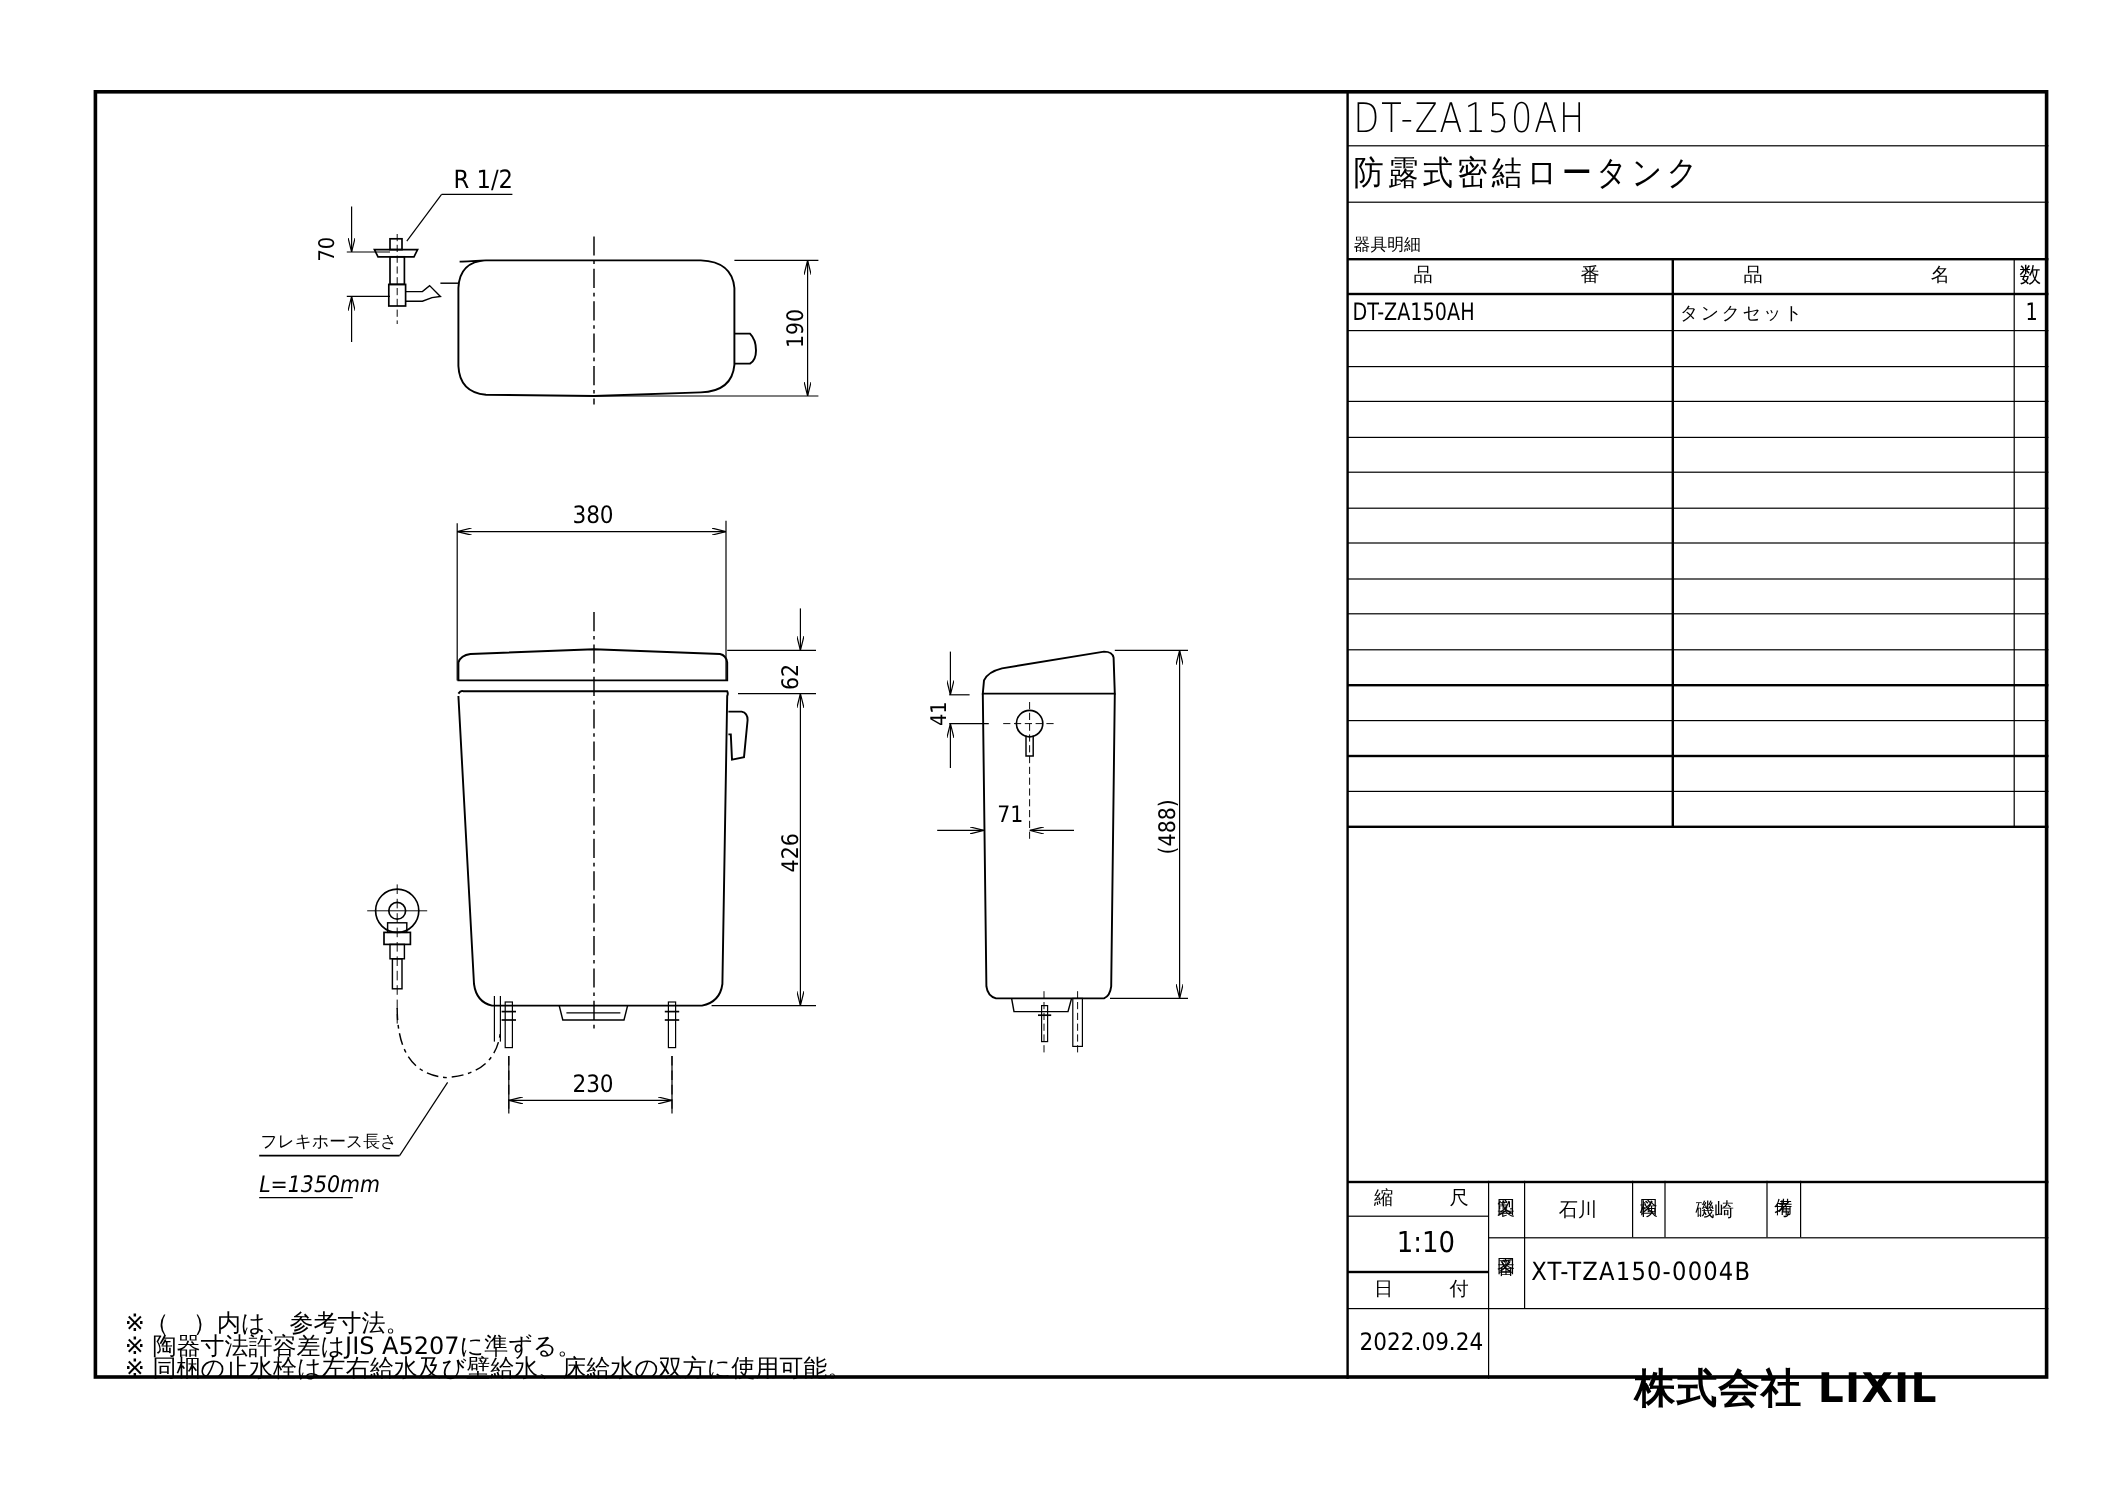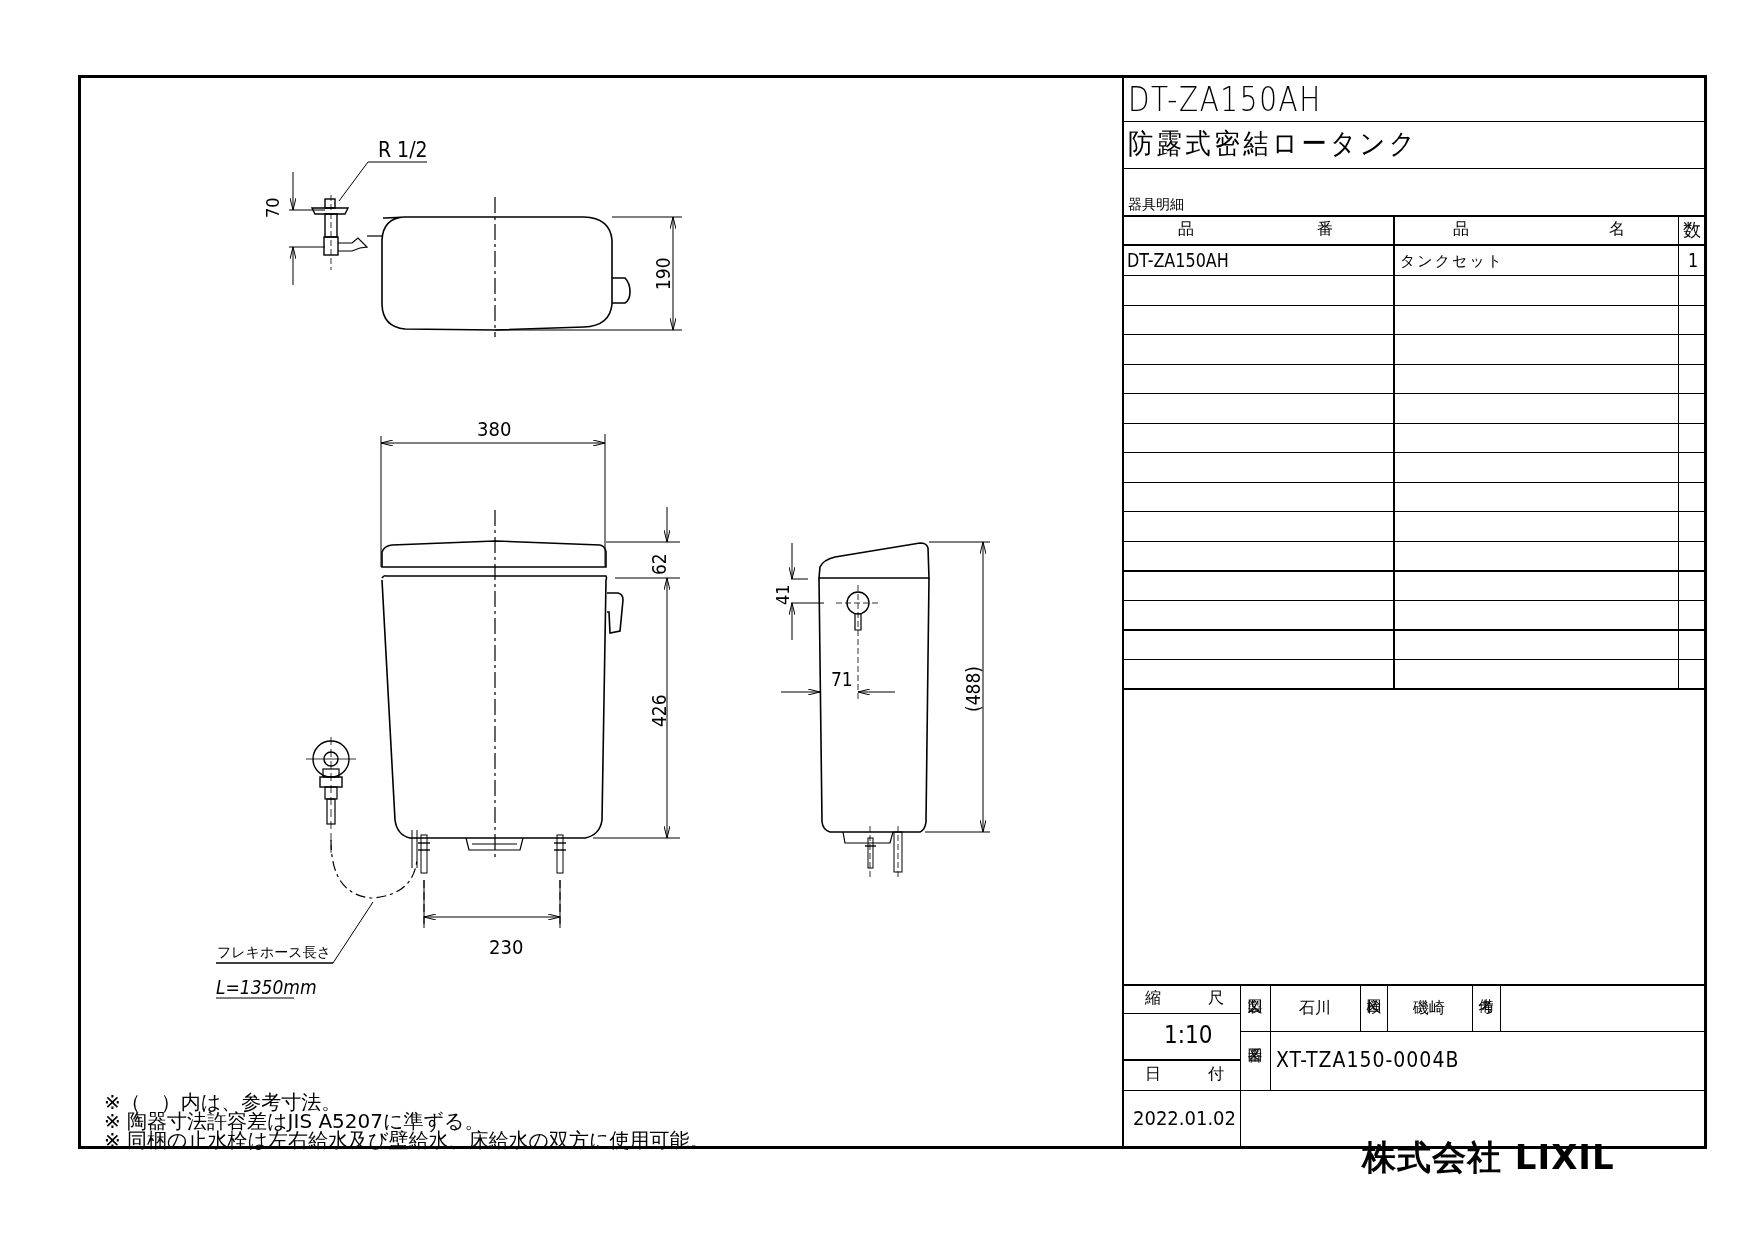--- a/index.html
+++ b/index.html
@@ -154,7 +154,7 @@
 <div class="txt cad" style="left:477px;top:419px;font-size:20px;">380</div>
 <div class="txt cad" style="left:650px;top:575px;font-size:19px;transform:rotate(-90deg);transform-origin:left top;">62</div>
 <div class="txt cad" style="left:650px;top:727px;font-size:19px;transform:rotate(-90deg);transform-origin:left top;">426</div>
-<div class="txt cad" style="left:489px;top:893px;font-size:20px;margin-top:44px;">230</div>
+<div class="txt cad" style="left:477px;top:893px;font-size:20px;">230</div>
 <div class="txt" style="left:217px;top:945px;font-size:14px;">フレキホース長さ</div>
 <div class="txt cad" style="left:216px;top:978px;font-size:19px;font-style:italic;">L=1350mm</div>
 

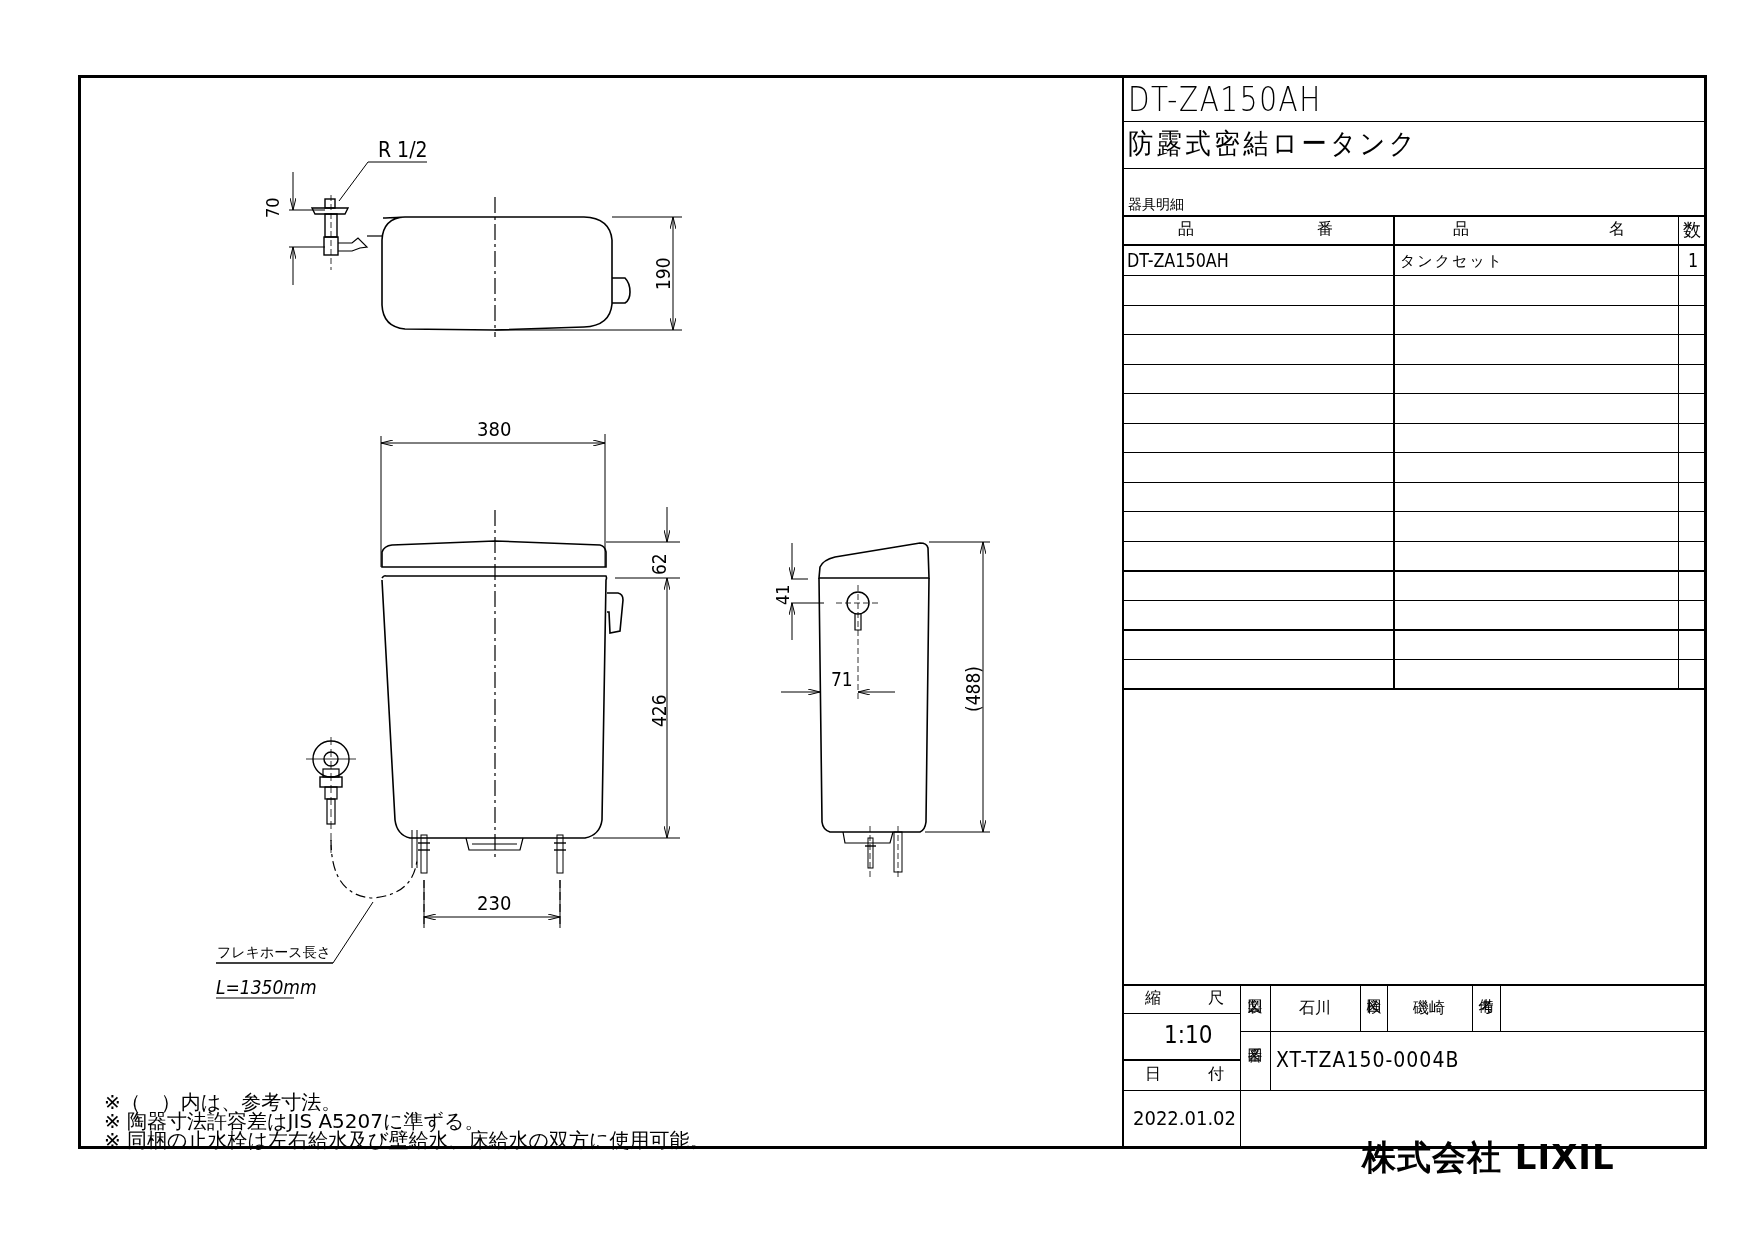--- a/index.html
+++ b/index.html
@@ -230,7 +230,7 @@
     <div class="txt cad" style="left:1164px;top:1023px;font-size:24px;">1:10</div>
     <div class="txt" style="left:1145px;top:1066px;font-size:16px;">日</div>
     <div class="txt" style="left:1208px;top:1066px;font-size:16px;">付</div>
-    <div class="txt cad" style="left:1133px;top:1108px;font-size:20px;">2022.01.02</div>
+    <div class="txt cad" style="left:1133px;top:1108px;font-size:20px;">2022.09.24</div>
 
     <div class="txt vert" style="left:1247px;top:987px;font-size:15px;">製図</div>
     <div class="txt" style="left:1299px;top:1000px;font-size:16px;">石川</div>

